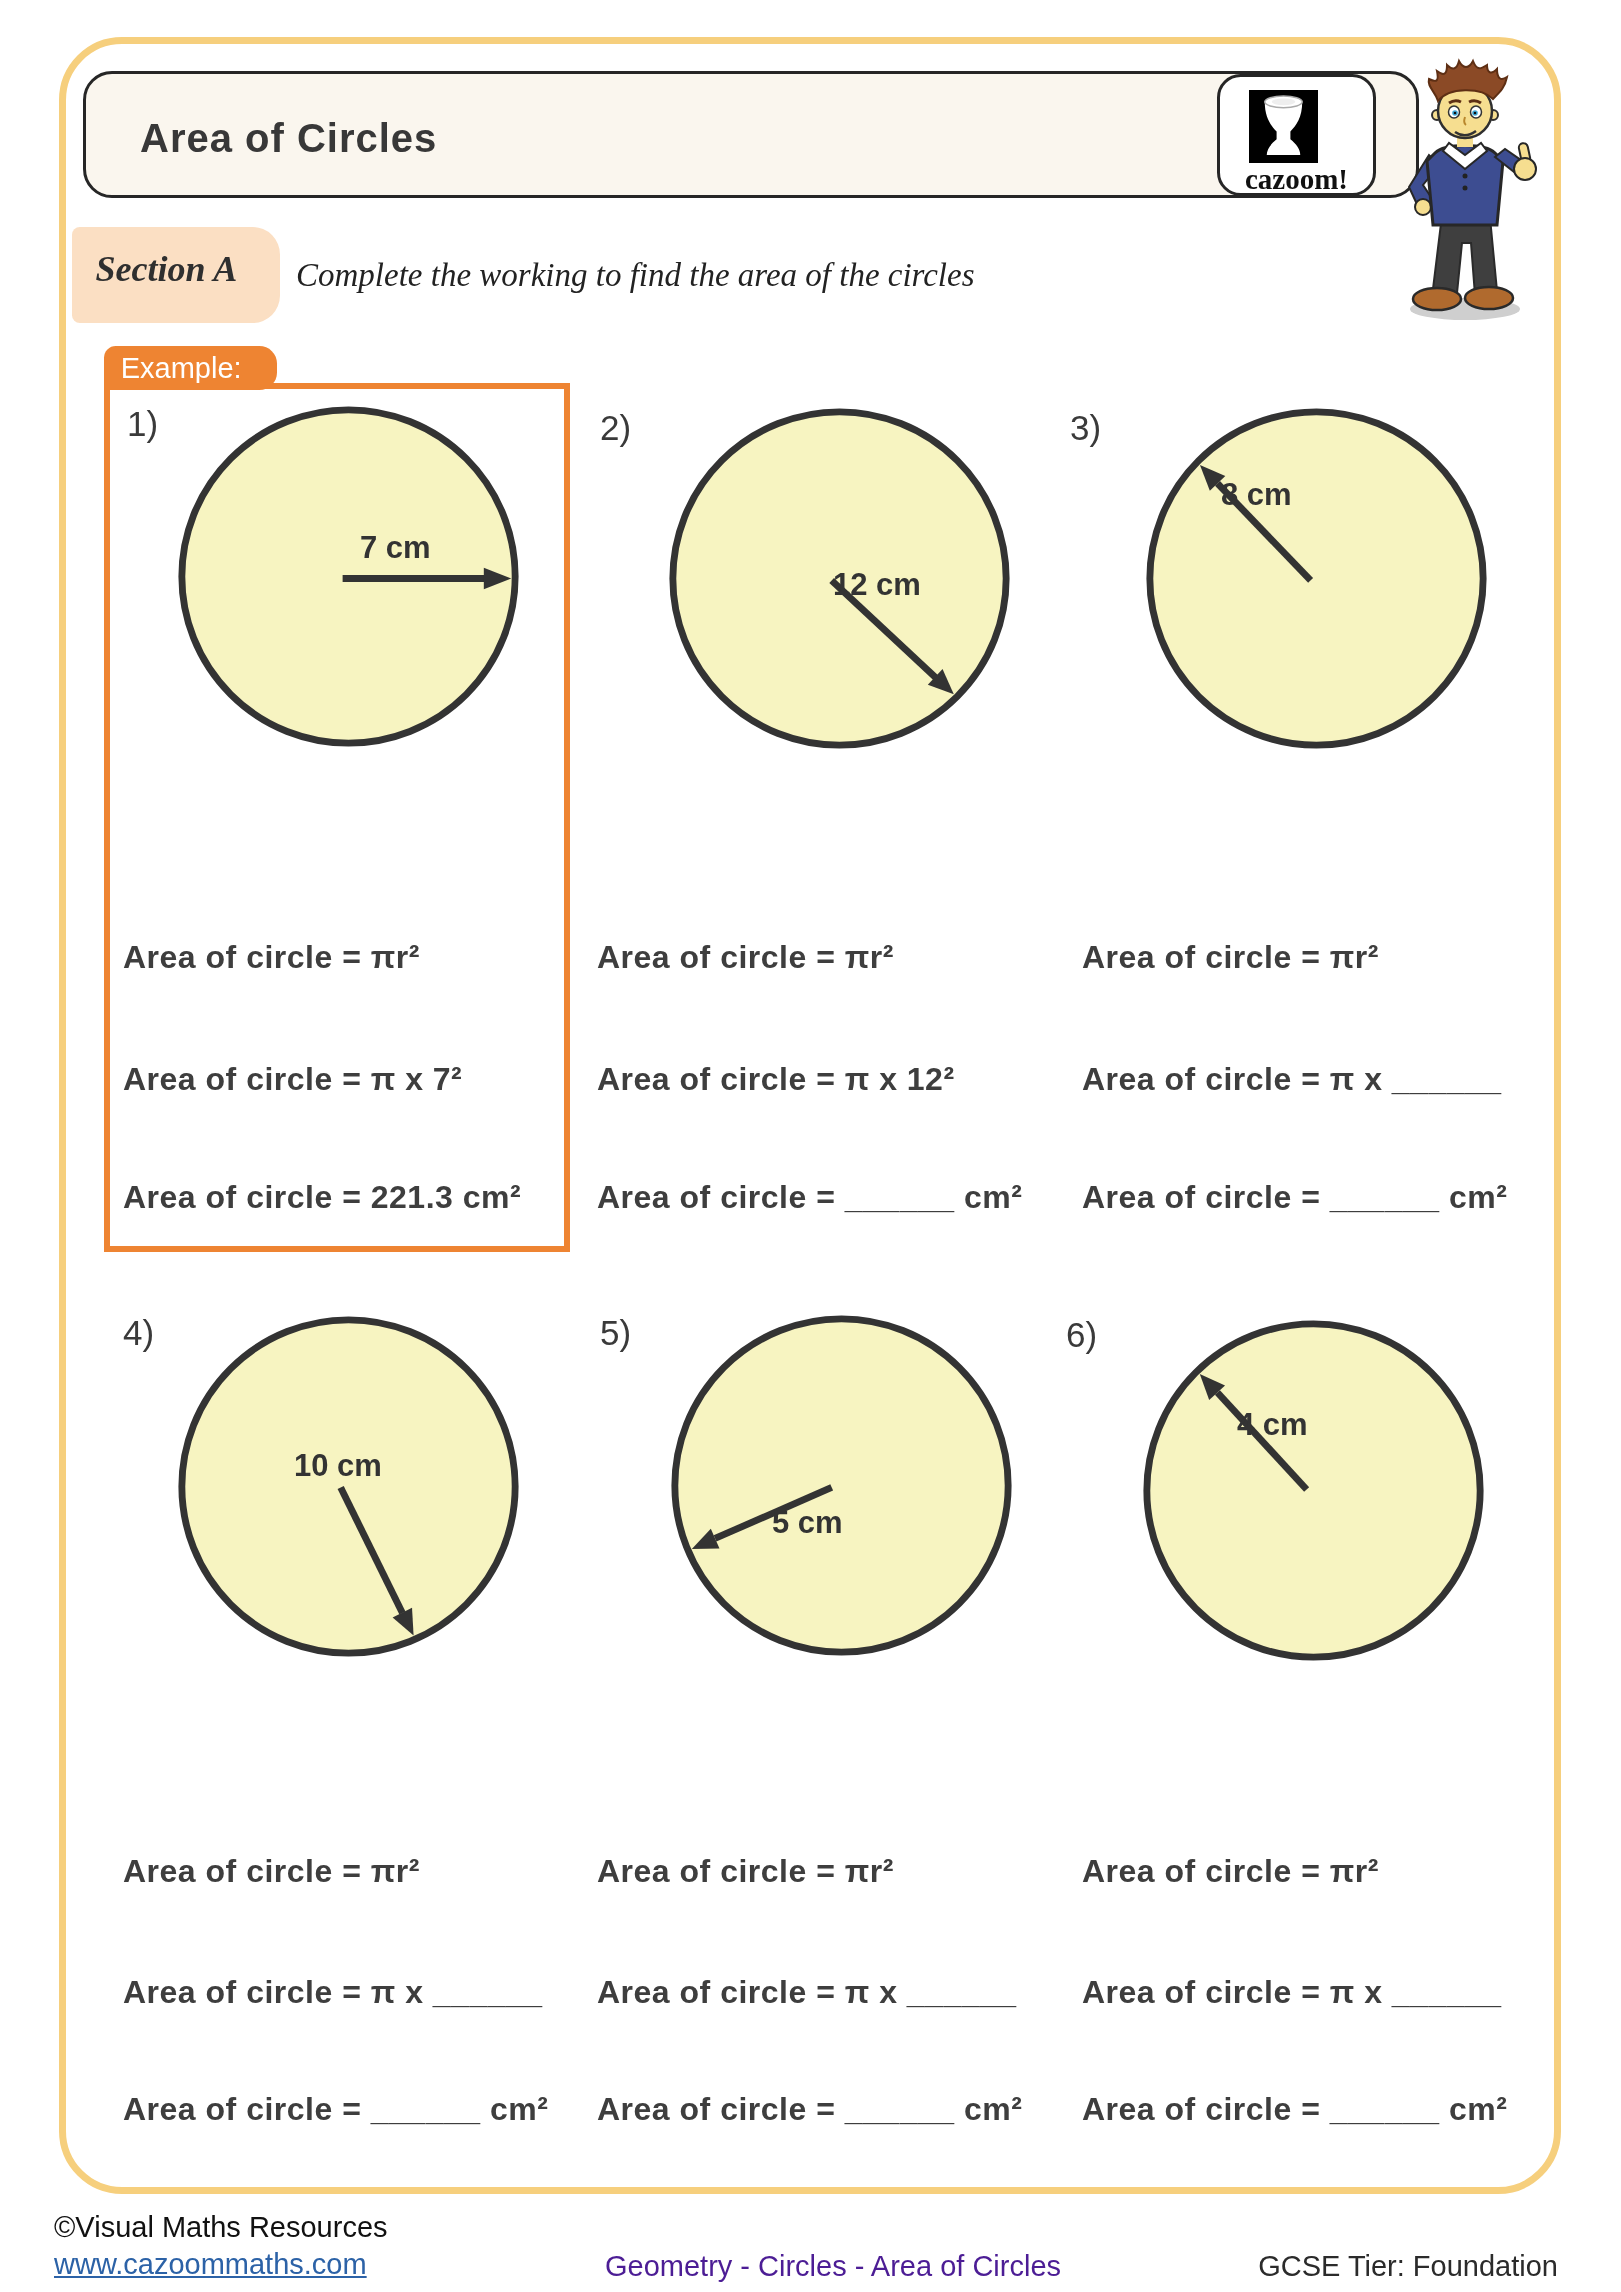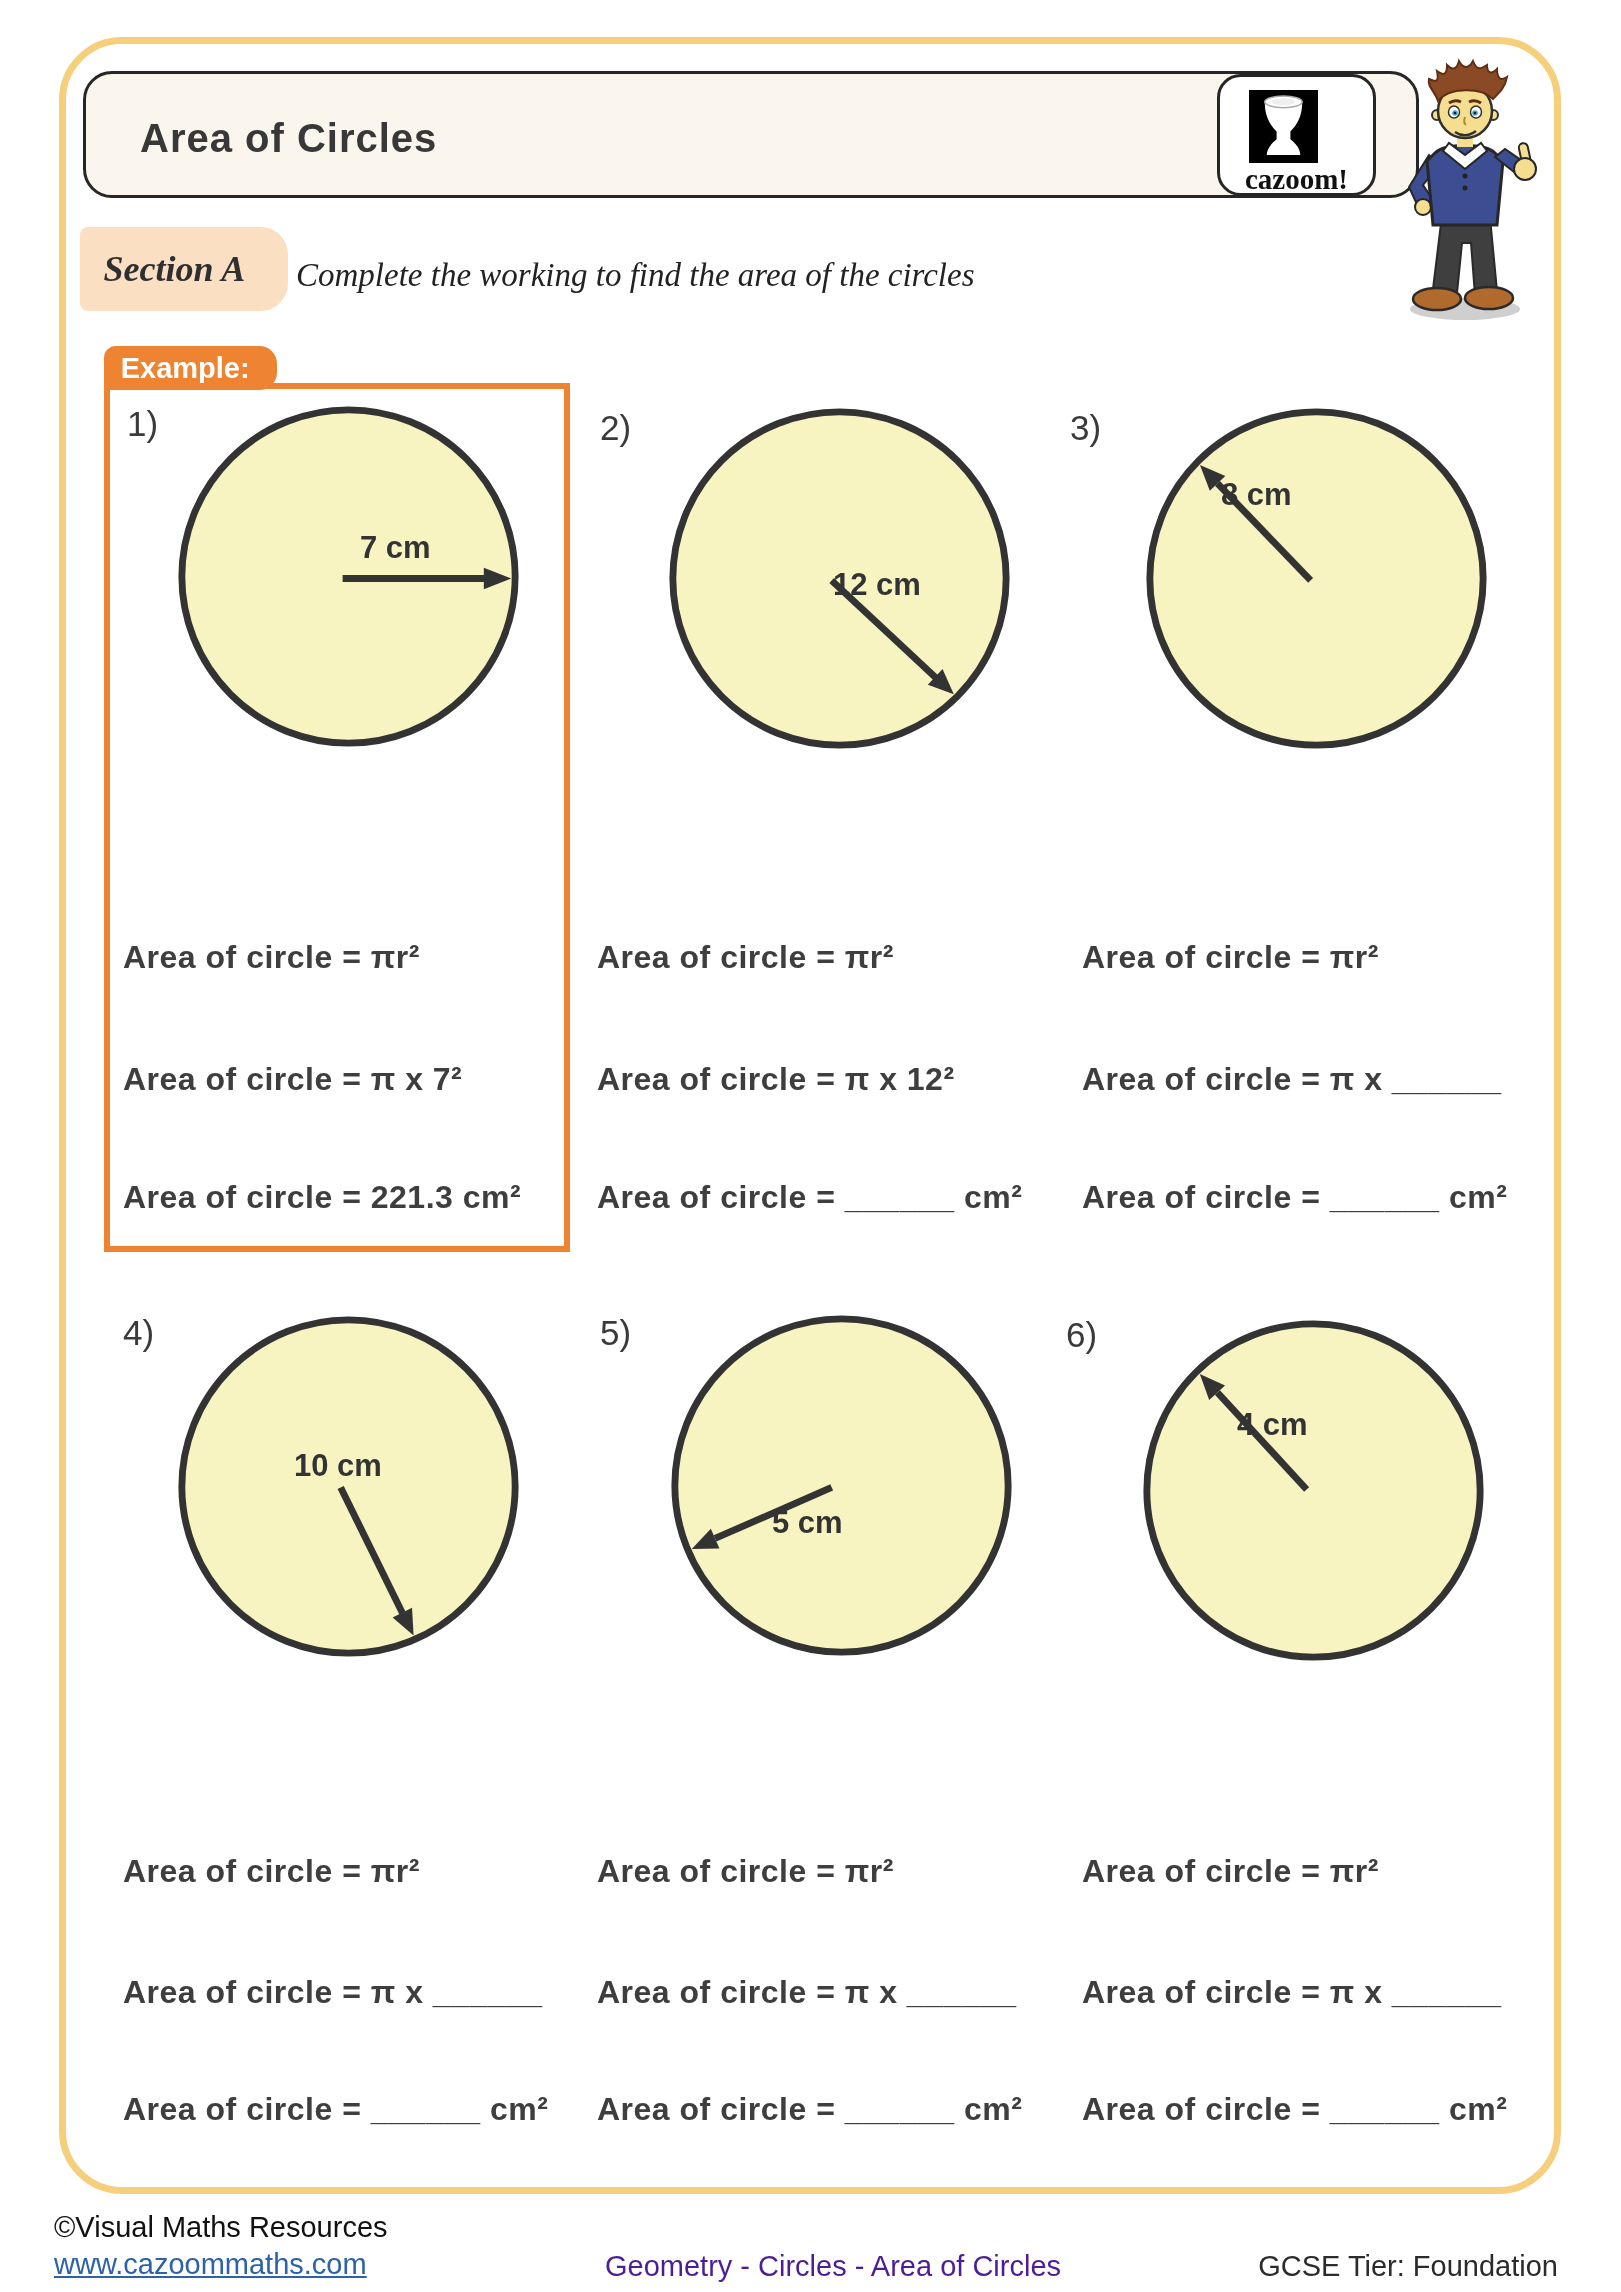--- a/index.html
+++ b/index.html
@@ -17,7 +17,7 @@
   .logo-text{position:absolute;left:0;top:86px;width:100%;text-align:center;
         font-family:"Liberation Serif", serif;font-weight:bold;font-size:29px;color:#111;}
   .mascot{position:absolute;left:1384px;top:57px;}
-  .section-label{position:absolute;left:80px;top:227px;width:208px;height:84px;
+  .section-label{position:absolute;left:72px;top:227px;width:208px;height:96px;
         background:#FBDFC3;border-radius:7.8px 27.4px 27.4px 7.8px;}
   .section-label span{position:absolute;left:23.5px;top:0;height:84px;line-height:84px;
         font-family:"Liberation Serif", serif;font-style:italic;font-weight:bold;

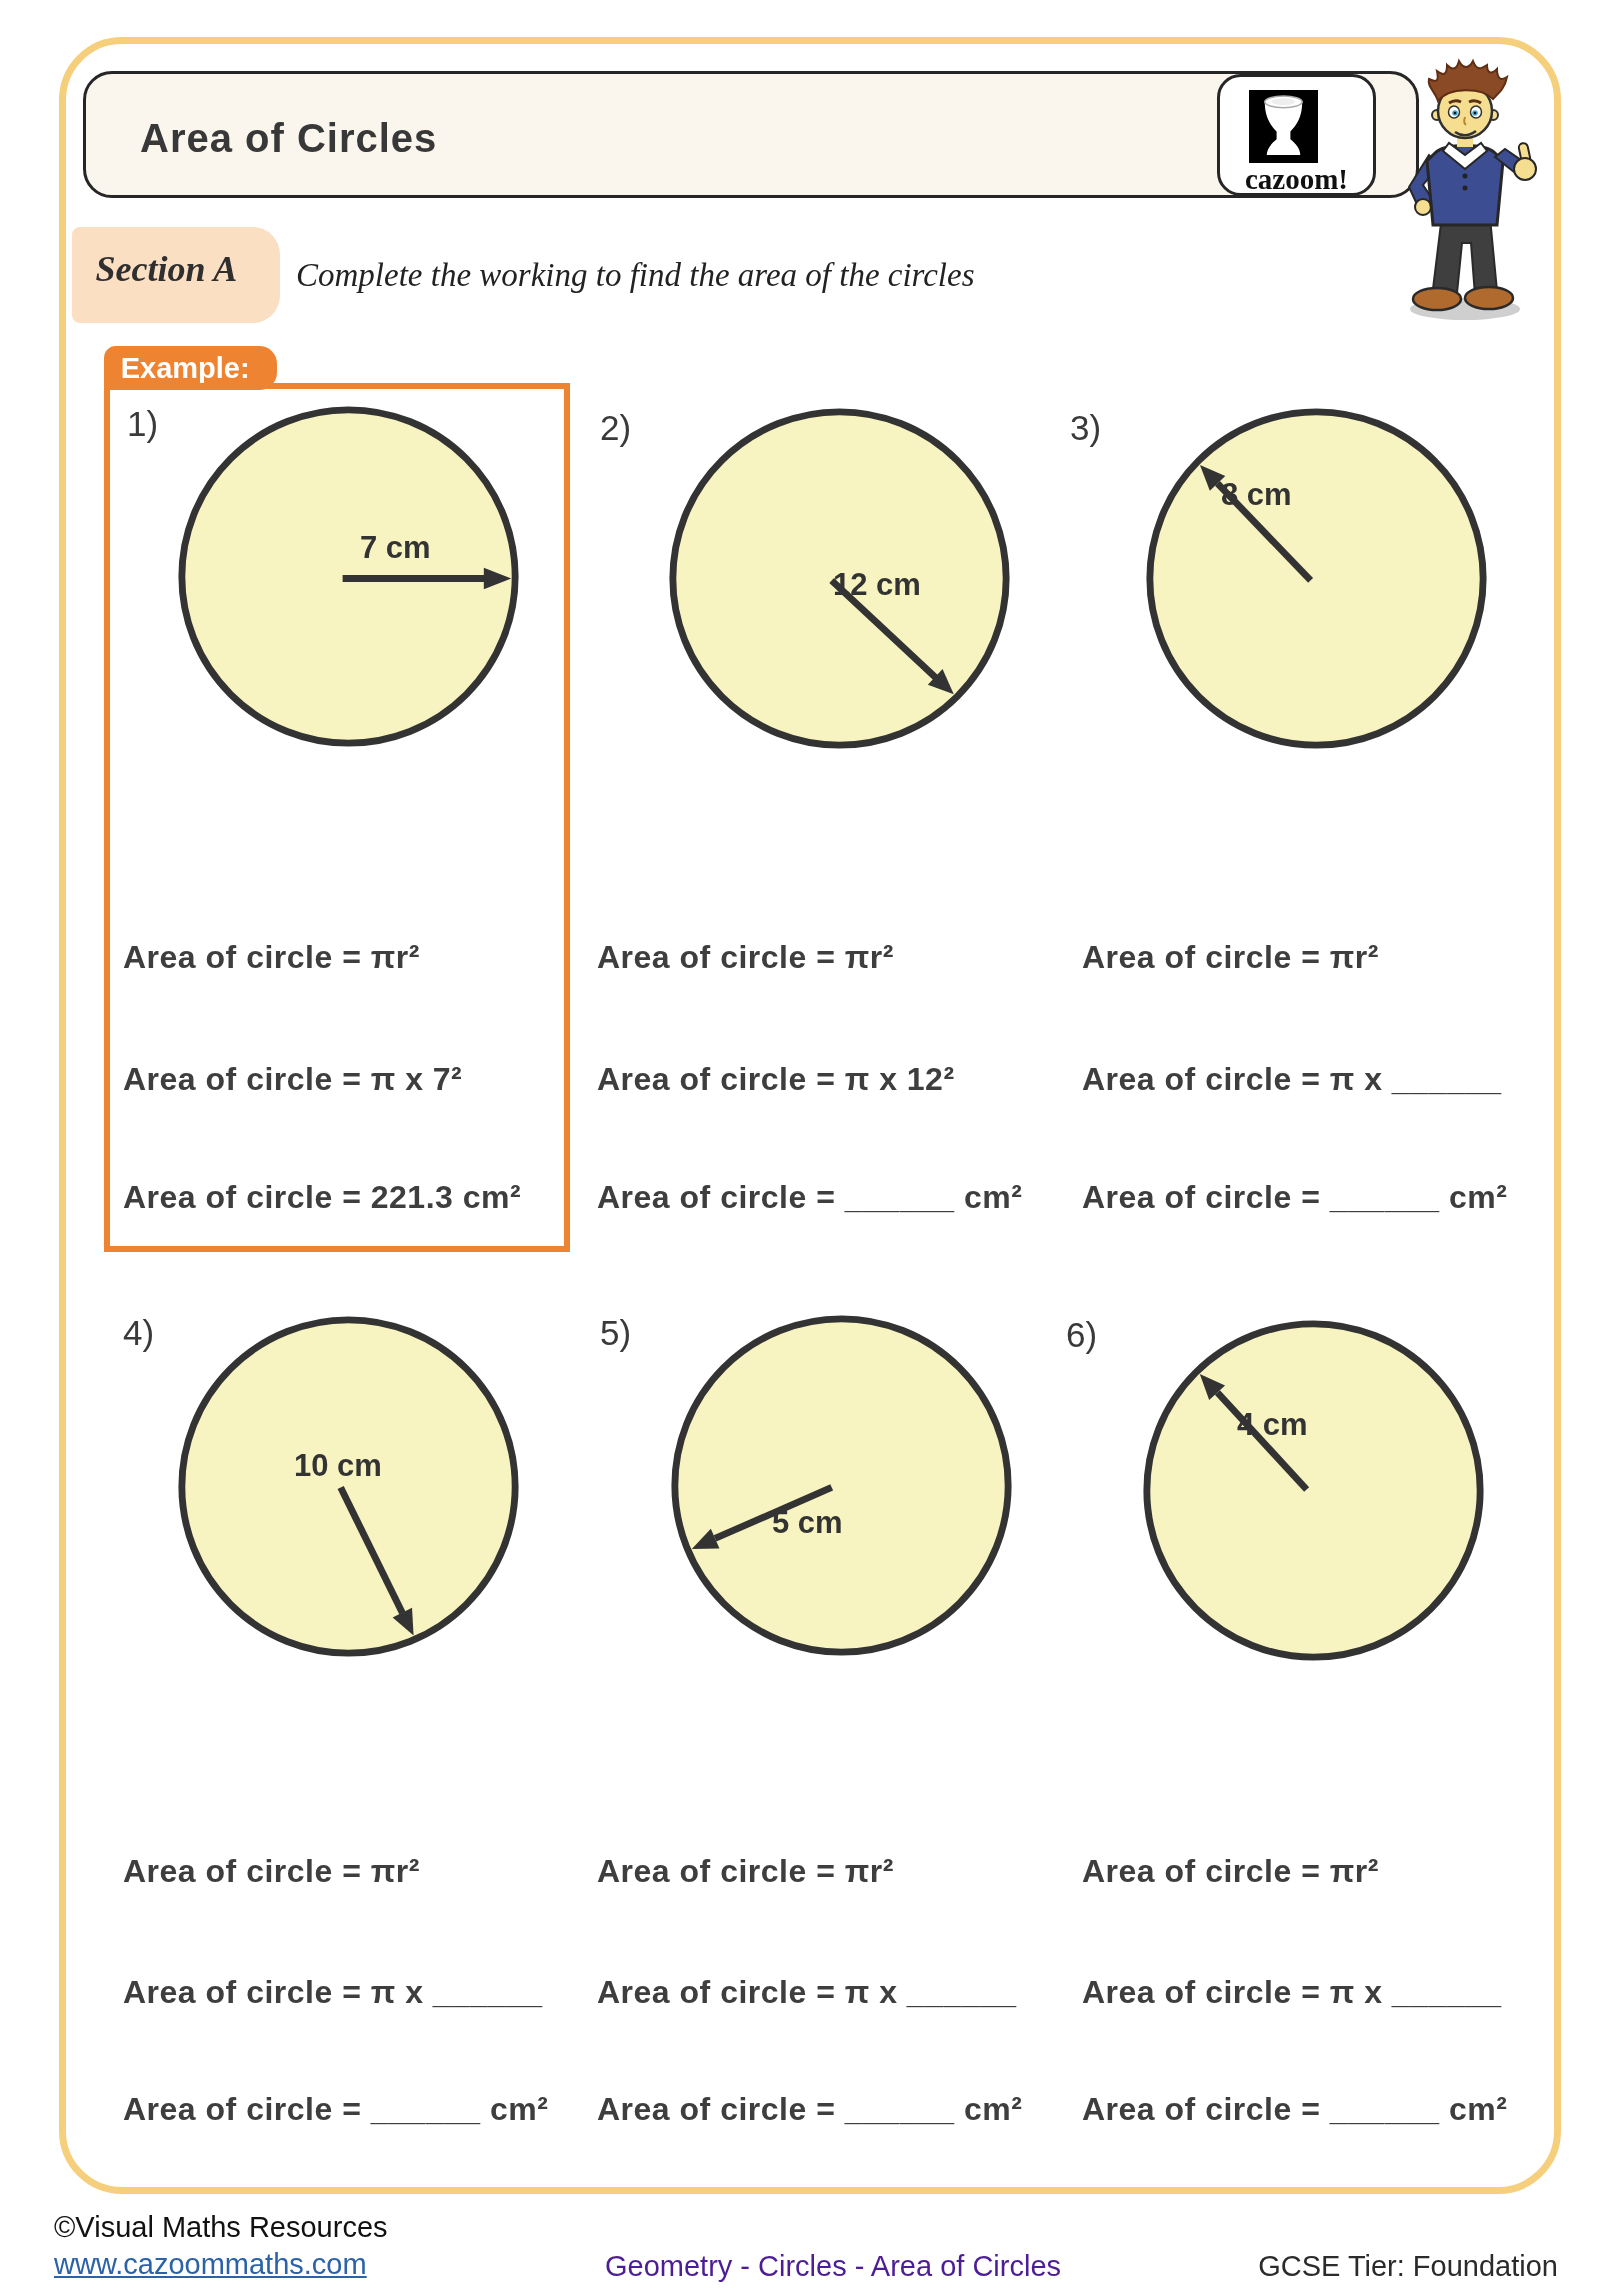--- a/index.html
+++ b/index.html
@@ -27,7 +27,7 @@
   .example-tab{position:absolute;left:104px;top:346px;width:173px;height:44px;
         background:#EE8432;border-radius:11.8px 17.6px 17.6px 0;}
   .example-tab span{position:absolute;left:16.7px;top:0;height:44px;line-height:44px;
-        color:#fff;font-weight:bold;font-size:29px;}
+        color:#fff;font-weight:normal;font-size:29px;}
   .example-box{position:absolute;left:104px;top:383px;width:454px;height:857px;
         border:6.9px solid #EE8432;}
   .pnum{position:absolute;font-size:35px;color:#3A3A3A;}

